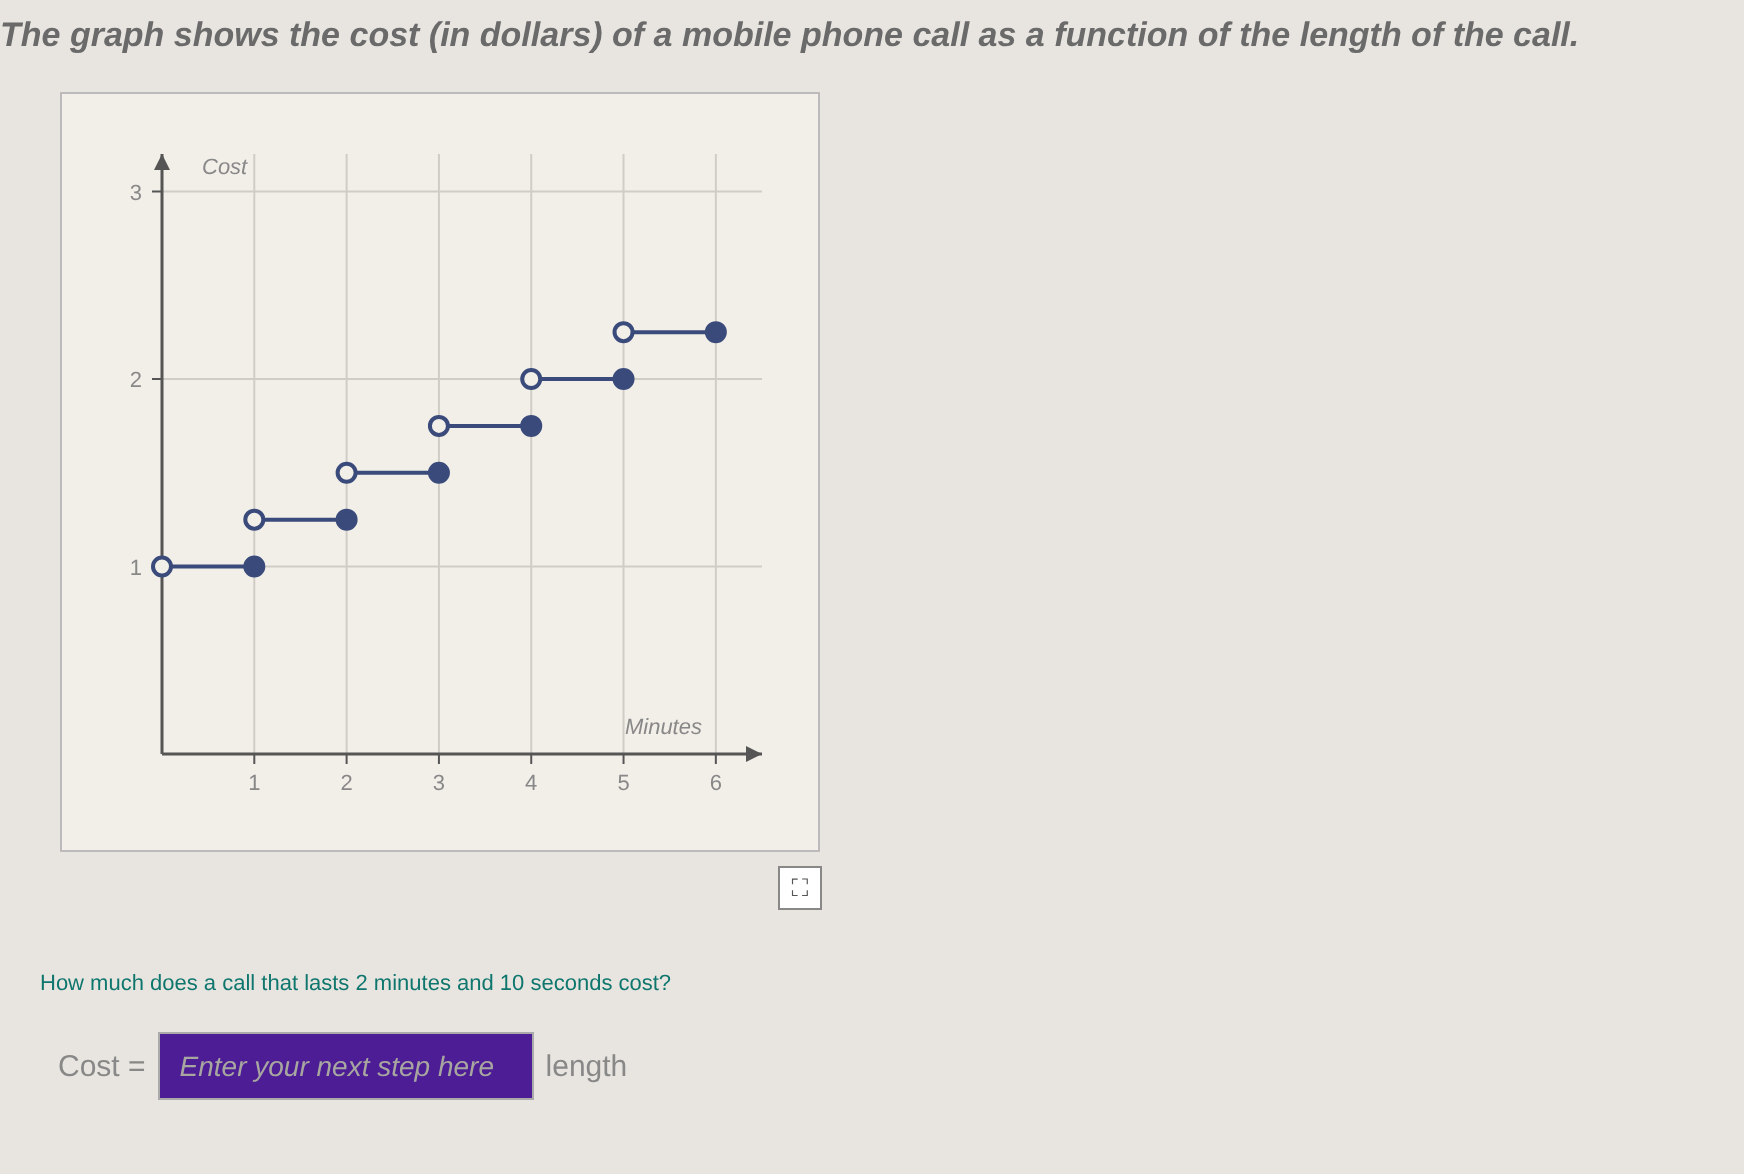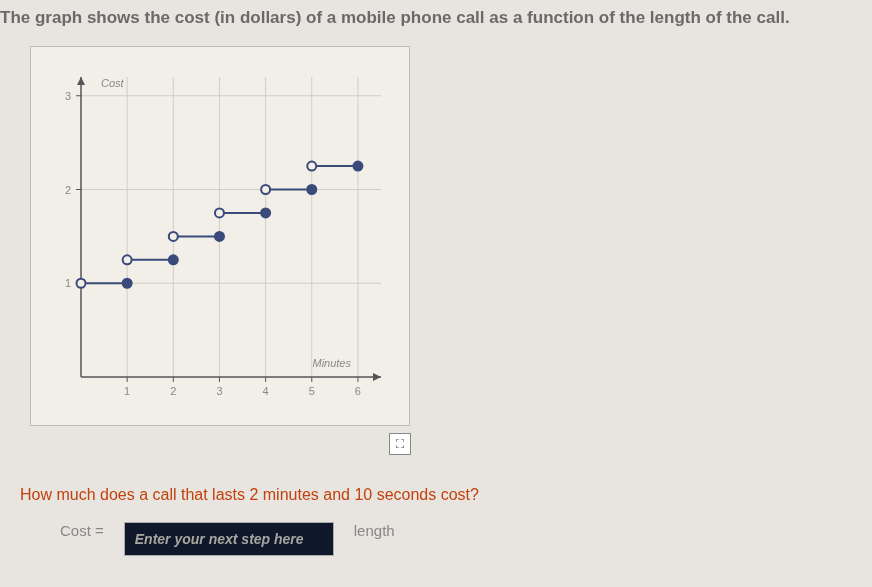--- a/index.html
+++ b/index.html
@@ -17,6 +17,7 @@
     font-size: 17px;
     font-weight: bold;
     color: #6a6a6a;
+    font-style: italic;
   }
   .chart-container {
     margin: 10px 0 0 30px;

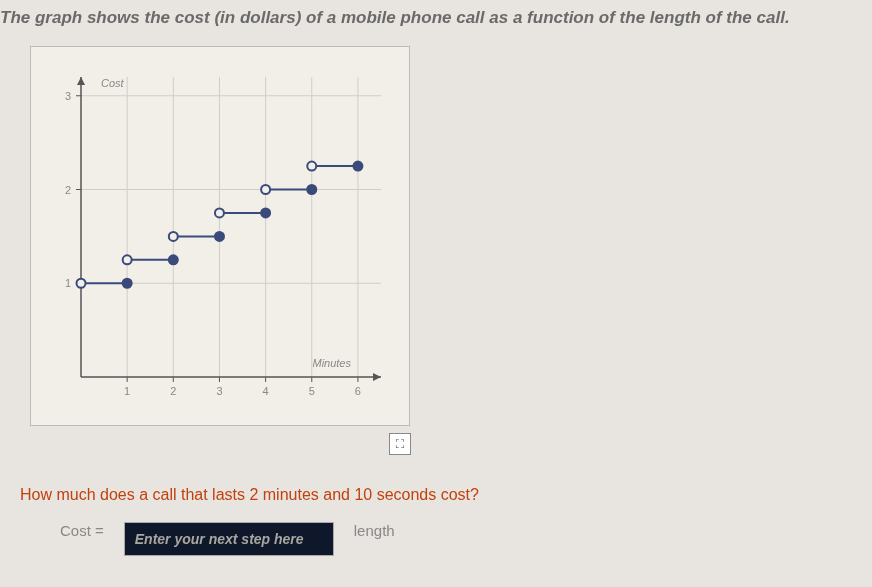--- a/index.html
+++ b/index.html
@@ -45,8 +45,8 @@
   }
   .question-row {
     margin: 60px 0 0 20px;
-    font-size: 16px;
-    color: #c2410c;
+    font-size: 11px;
+    color: #0f766e;
   }
   .answer-row {
     margin: 18px 0 0 60px;

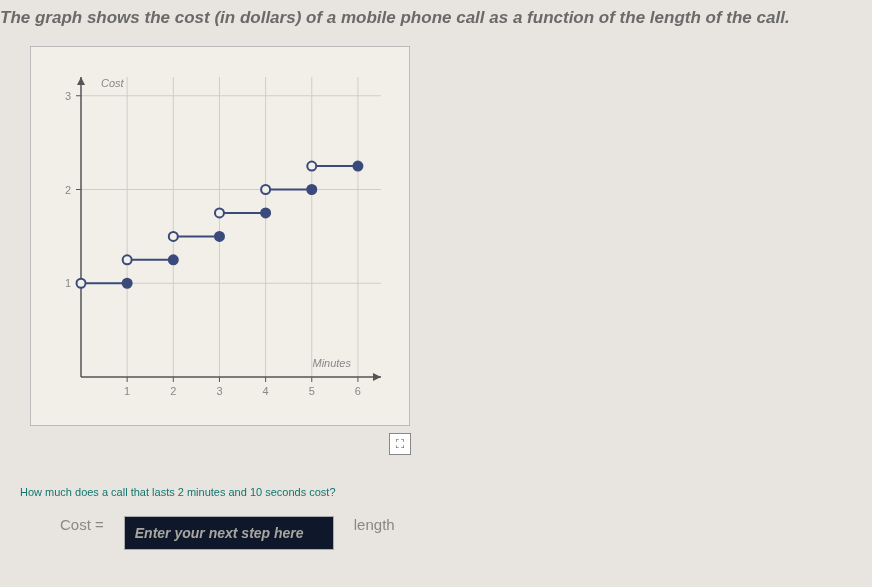--- a/index.html
+++ b/index.html
@@ -49,10 +49,10 @@
     color: #0f766e;
   }
   .answer-row {
-    margin: 18px 0 0 60px;
+    margin: 18px 0 0 29px;
     display: flex;
-    align-items: flex-start;
-    gap: 20px;
+    align-items: center;
+    gap: 6px;
     font-size: 15px;
     color: #888;
   }

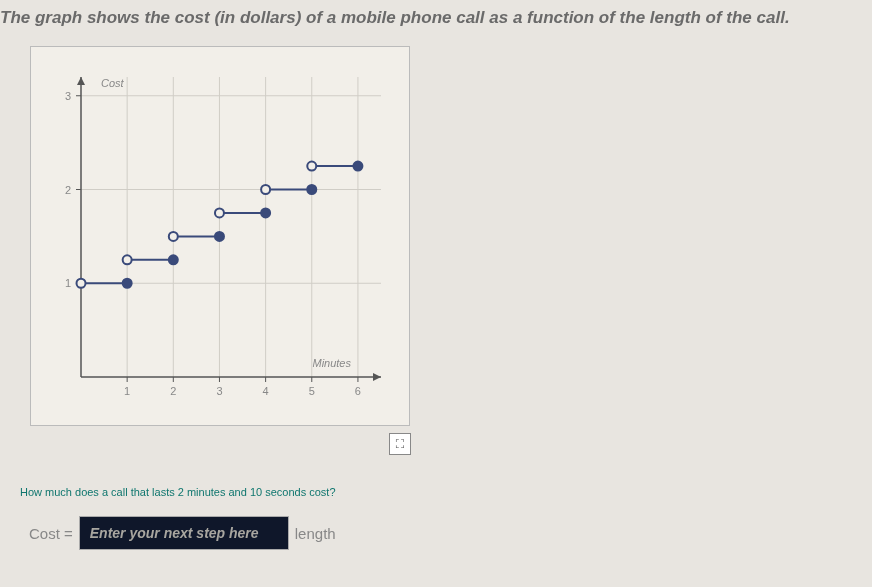--- a/index.html
+++ b/index.html
@@ -57,15 +57,14 @@
     color: #888;
   }
   .answer-input {
-    width: 210px;
+    width: 188px;
     height: 34px;
     border: 1px solid #aaa;
-    background: #0f172a;
+    background: #4c1d95;
     padding: 0 10px;
     font-size: 14px;
     color: #999;
     font-style: italic;
-    font-weight: bold;
   }
   .answer-input::placeholder { color: #a8a6a0; }
   .axis-label { font-size: 11px; fill:#888; font-style: italic; }

